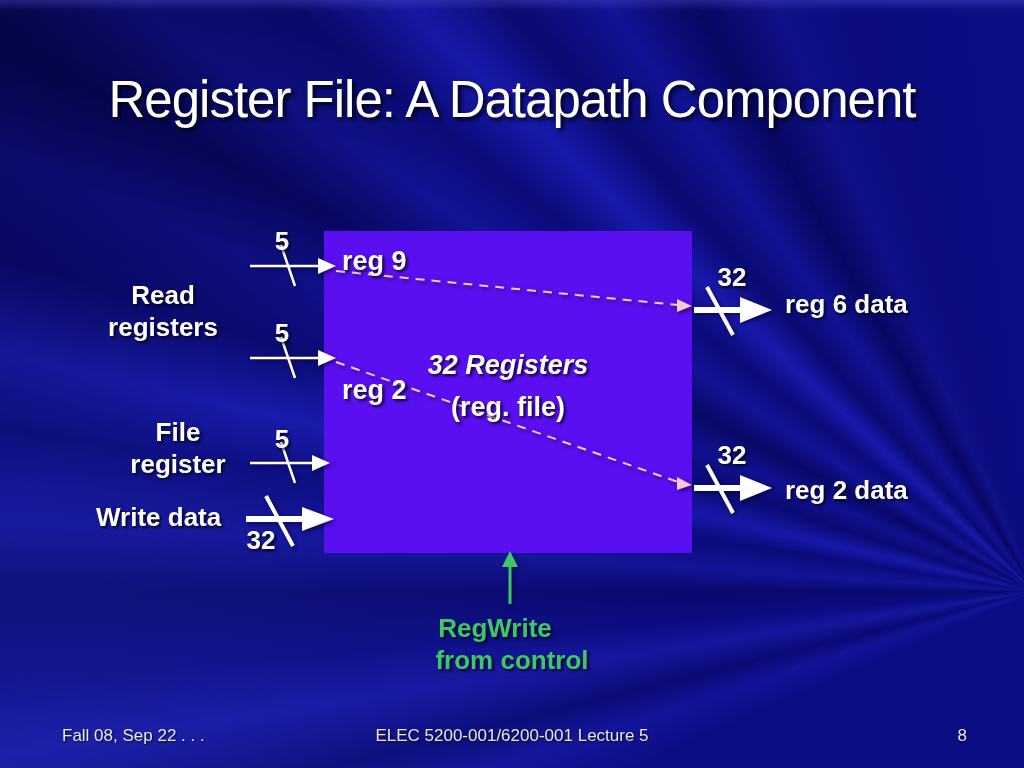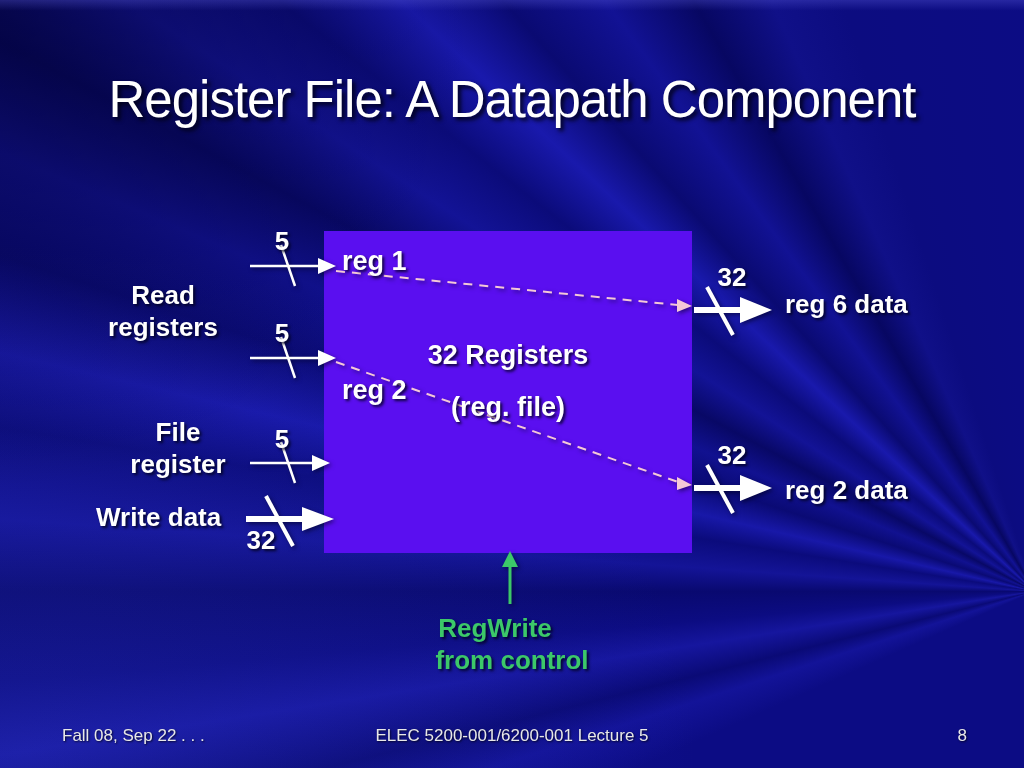--- a/index.html
+++ b/index.html
@@ -125,7 +125,7 @@
   <div class="lbl ctr" style="left:710px; top:264px; width:44px;">32</div>
   <div class="lbl ctr" style="left:710px; top:442px; width:44px;">32</div>
 
-  <div class="lbl port" style="left:342px; top:248px;">reg 1</div>
+  <div class="lbl port" style="left:342px; top:248px;">reg 9</div>
   <div class="lbl port" style="left:342px; top:340px;margin-top:37px;">reg 2</div>
   <div class="lbl boxname" style="top:342px;">32 Registers</div>
   <div class="lbl boxname" style="top:394px;">(reg. file)</div>

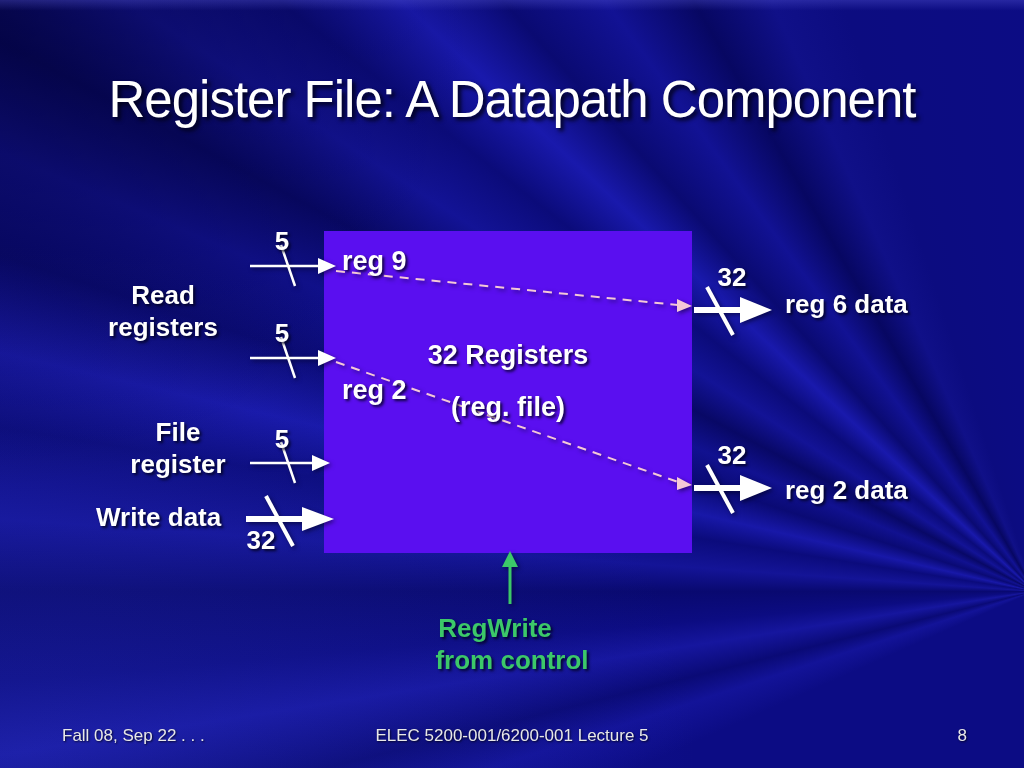--- a/index.html
+++ b/index.html
@@ -127,7 +127,7 @@
 
   <div class="lbl port" style="left:342px; top:248px;">reg 9</div>
   <div class="lbl port" style="left:342px; top:340px;margin-top:37px;">reg 2</div>
-  <div class="lbl boxname" style="top:342px;">32 Registers</div>
+  <div class="lbl boxname" style="top:352px;font-style:italic;">32 Registers</div>
   <div class="lbl boxname" style="top:394px;">(reg. file)</div>
 
   <div class="lbl" style="left:785px; top:291px;">reg 6 data</div>

